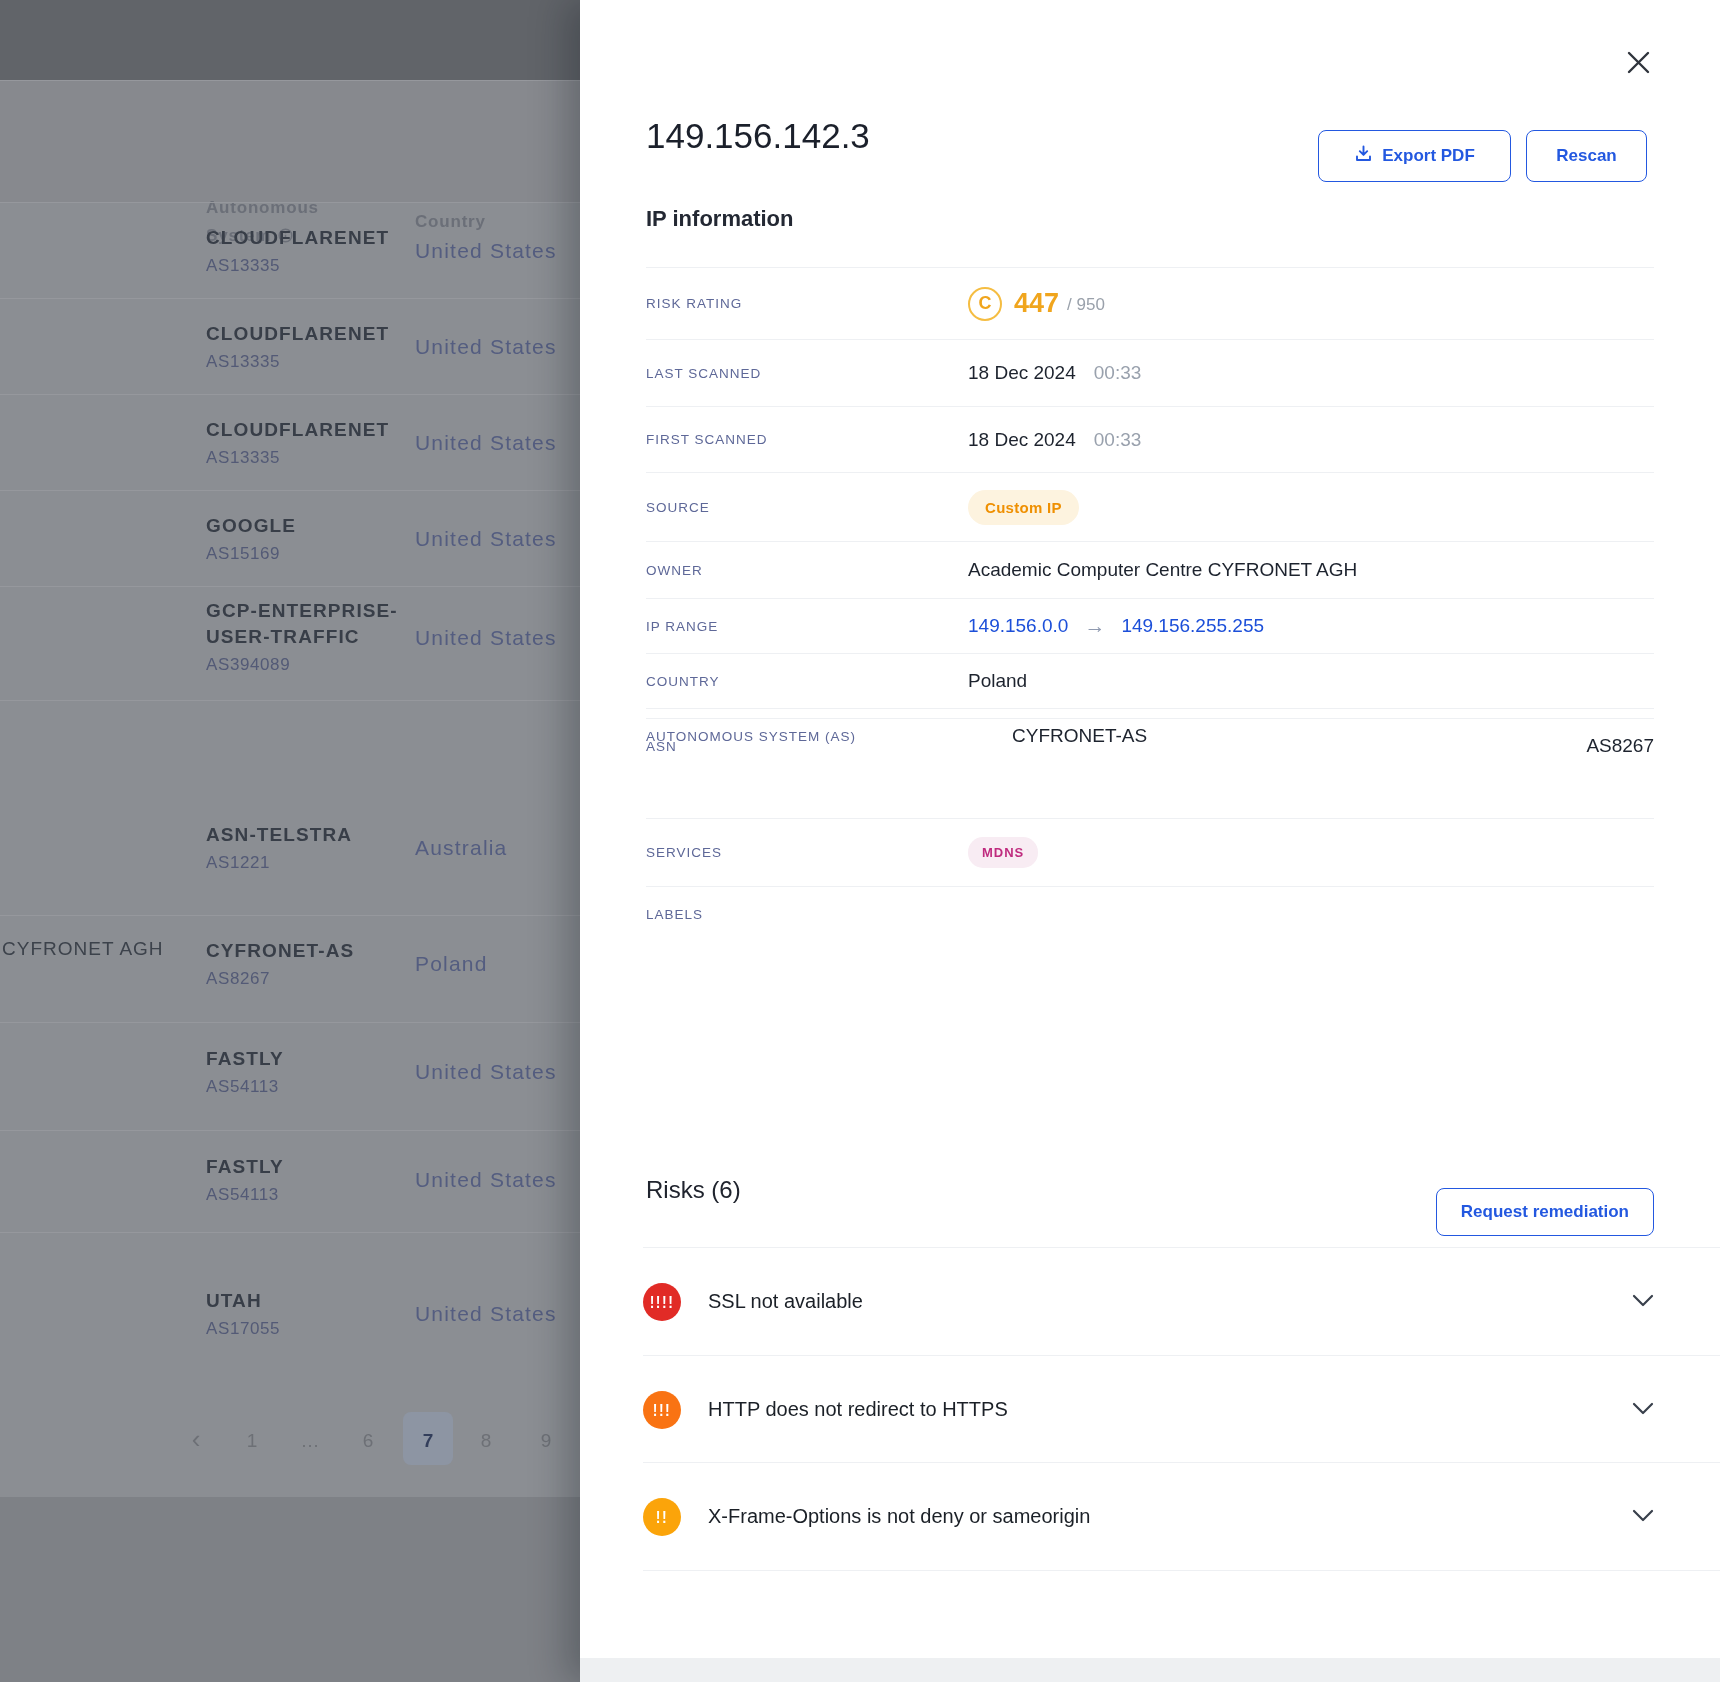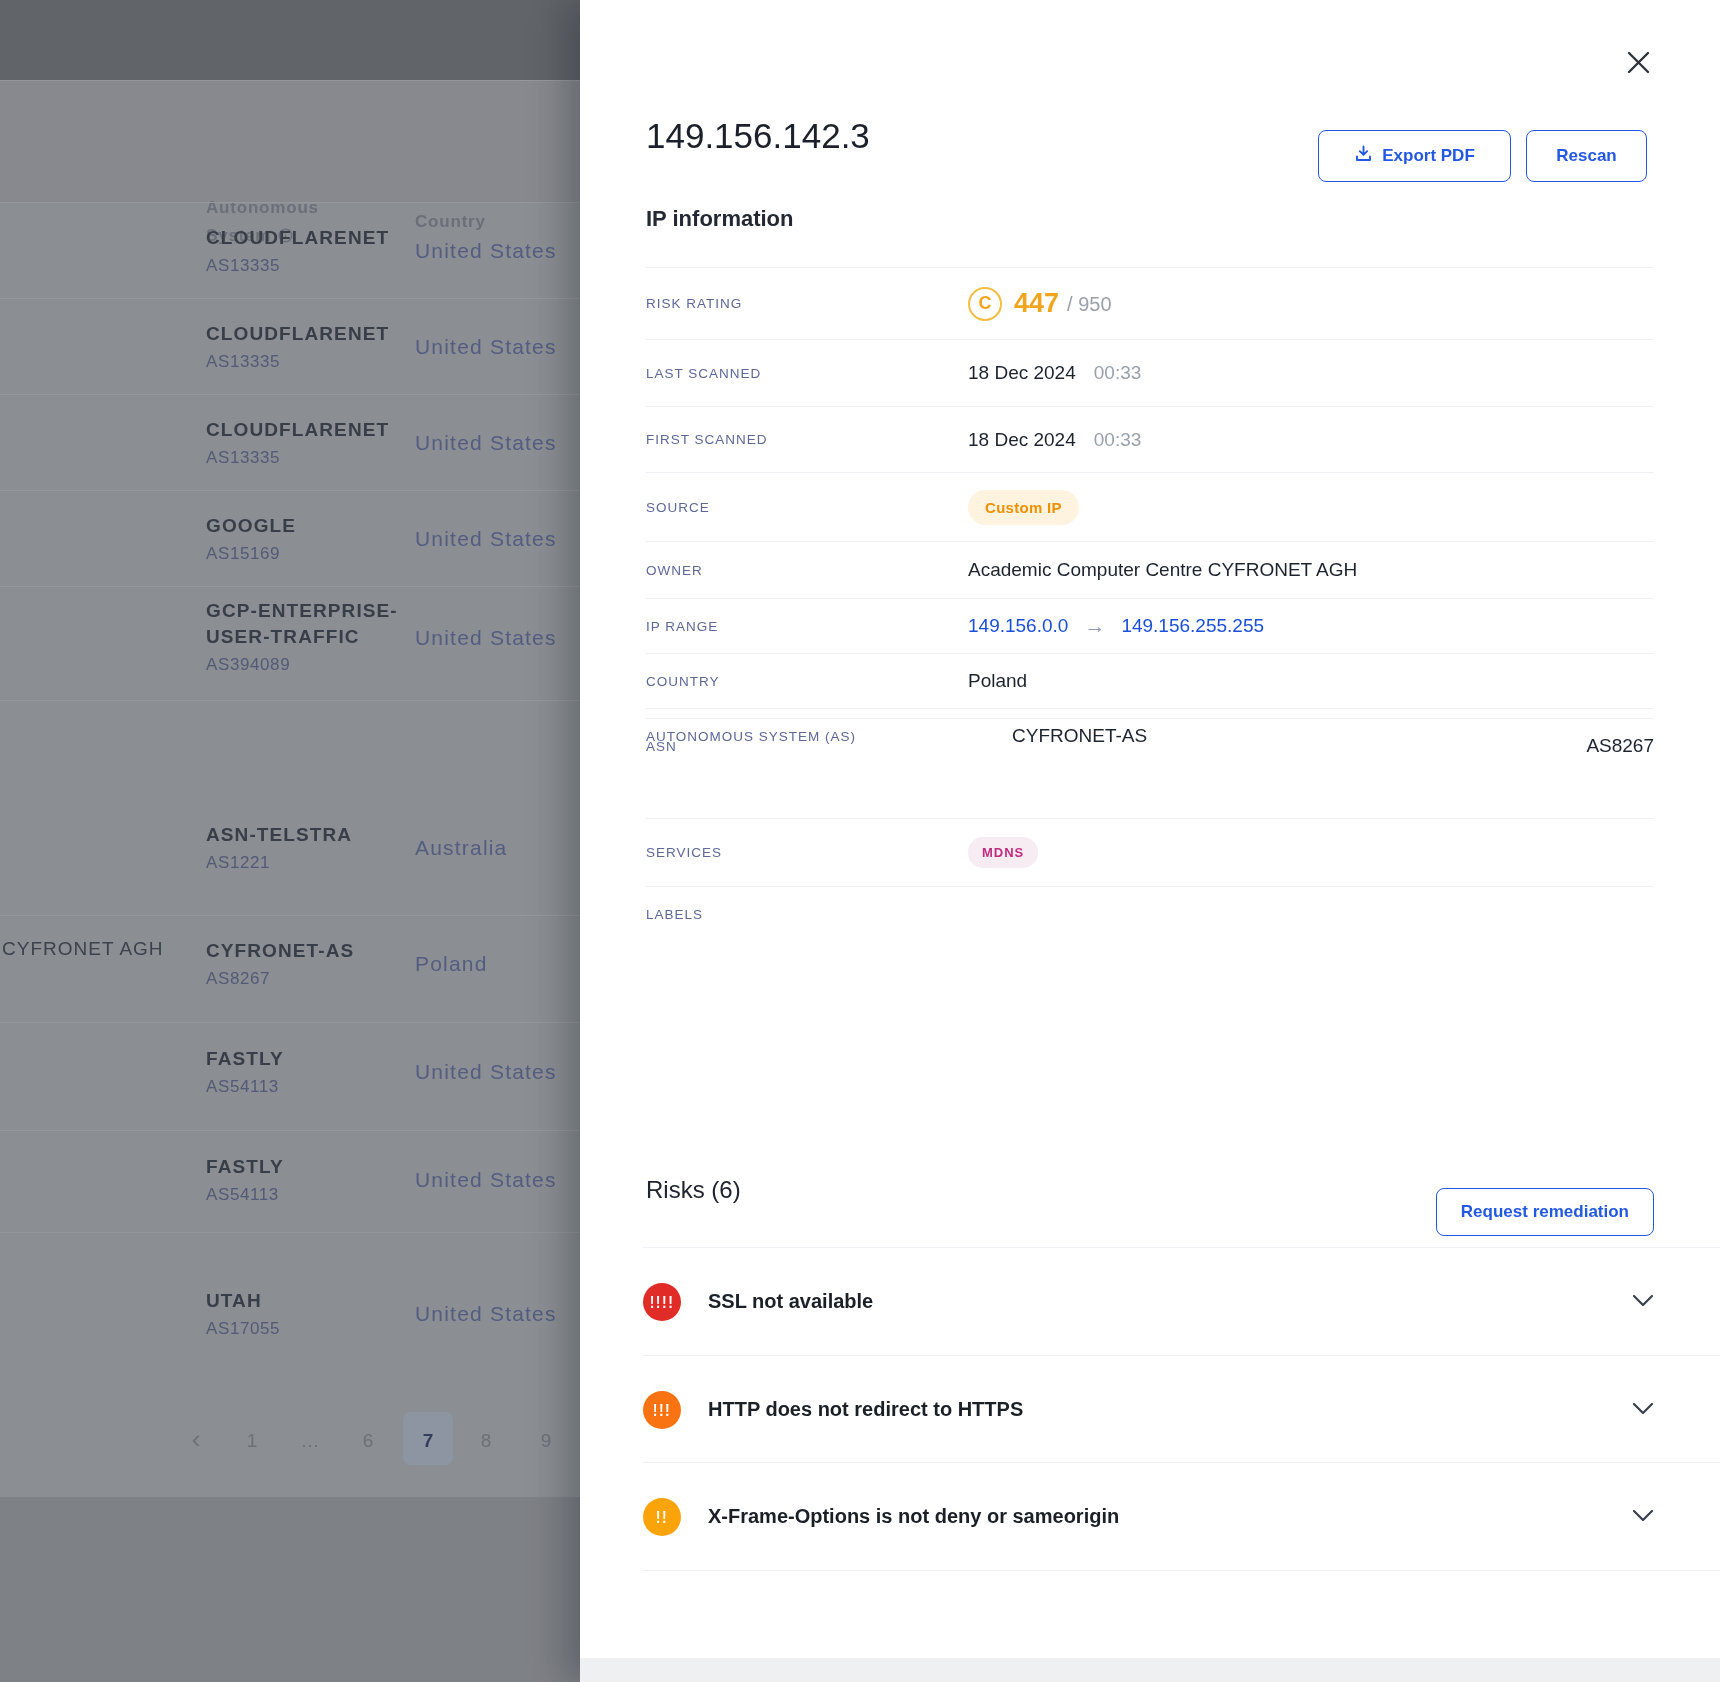--- a/index.html
+++ b/index.html
@@ -48,7 +48,7 @@
   .grade-ring { width:34px; height:34px; border-radius:50%; border:2px solid #f5bd42; color:#f0a51d;
                 font-size:18px; font-weight:600; display:flex; align-items:center; justify-content:center; }
   .score { font-size:27px; font-weight:600; color:#f0a51d; margin-left:12px; }
-  .denom { font-size:20px; color:#9aa1ab; margin-left:8px; margin-top:2px; }
+  .denom { font-size:17px; color:#9aa1ab; margin-left:8px; margin-top:2px; }
   .pill-source { background:#fdf3df; color:#ef9002; font-size:15px; font-weight:700; letter-spacing:.3px;
                  padding:9px 17px; border-radius:18px; }
   .pill-service { background:#f8ecf3; color:#bf2b7e; font-size:13px; font-weight:700; letter-spacing:1px;

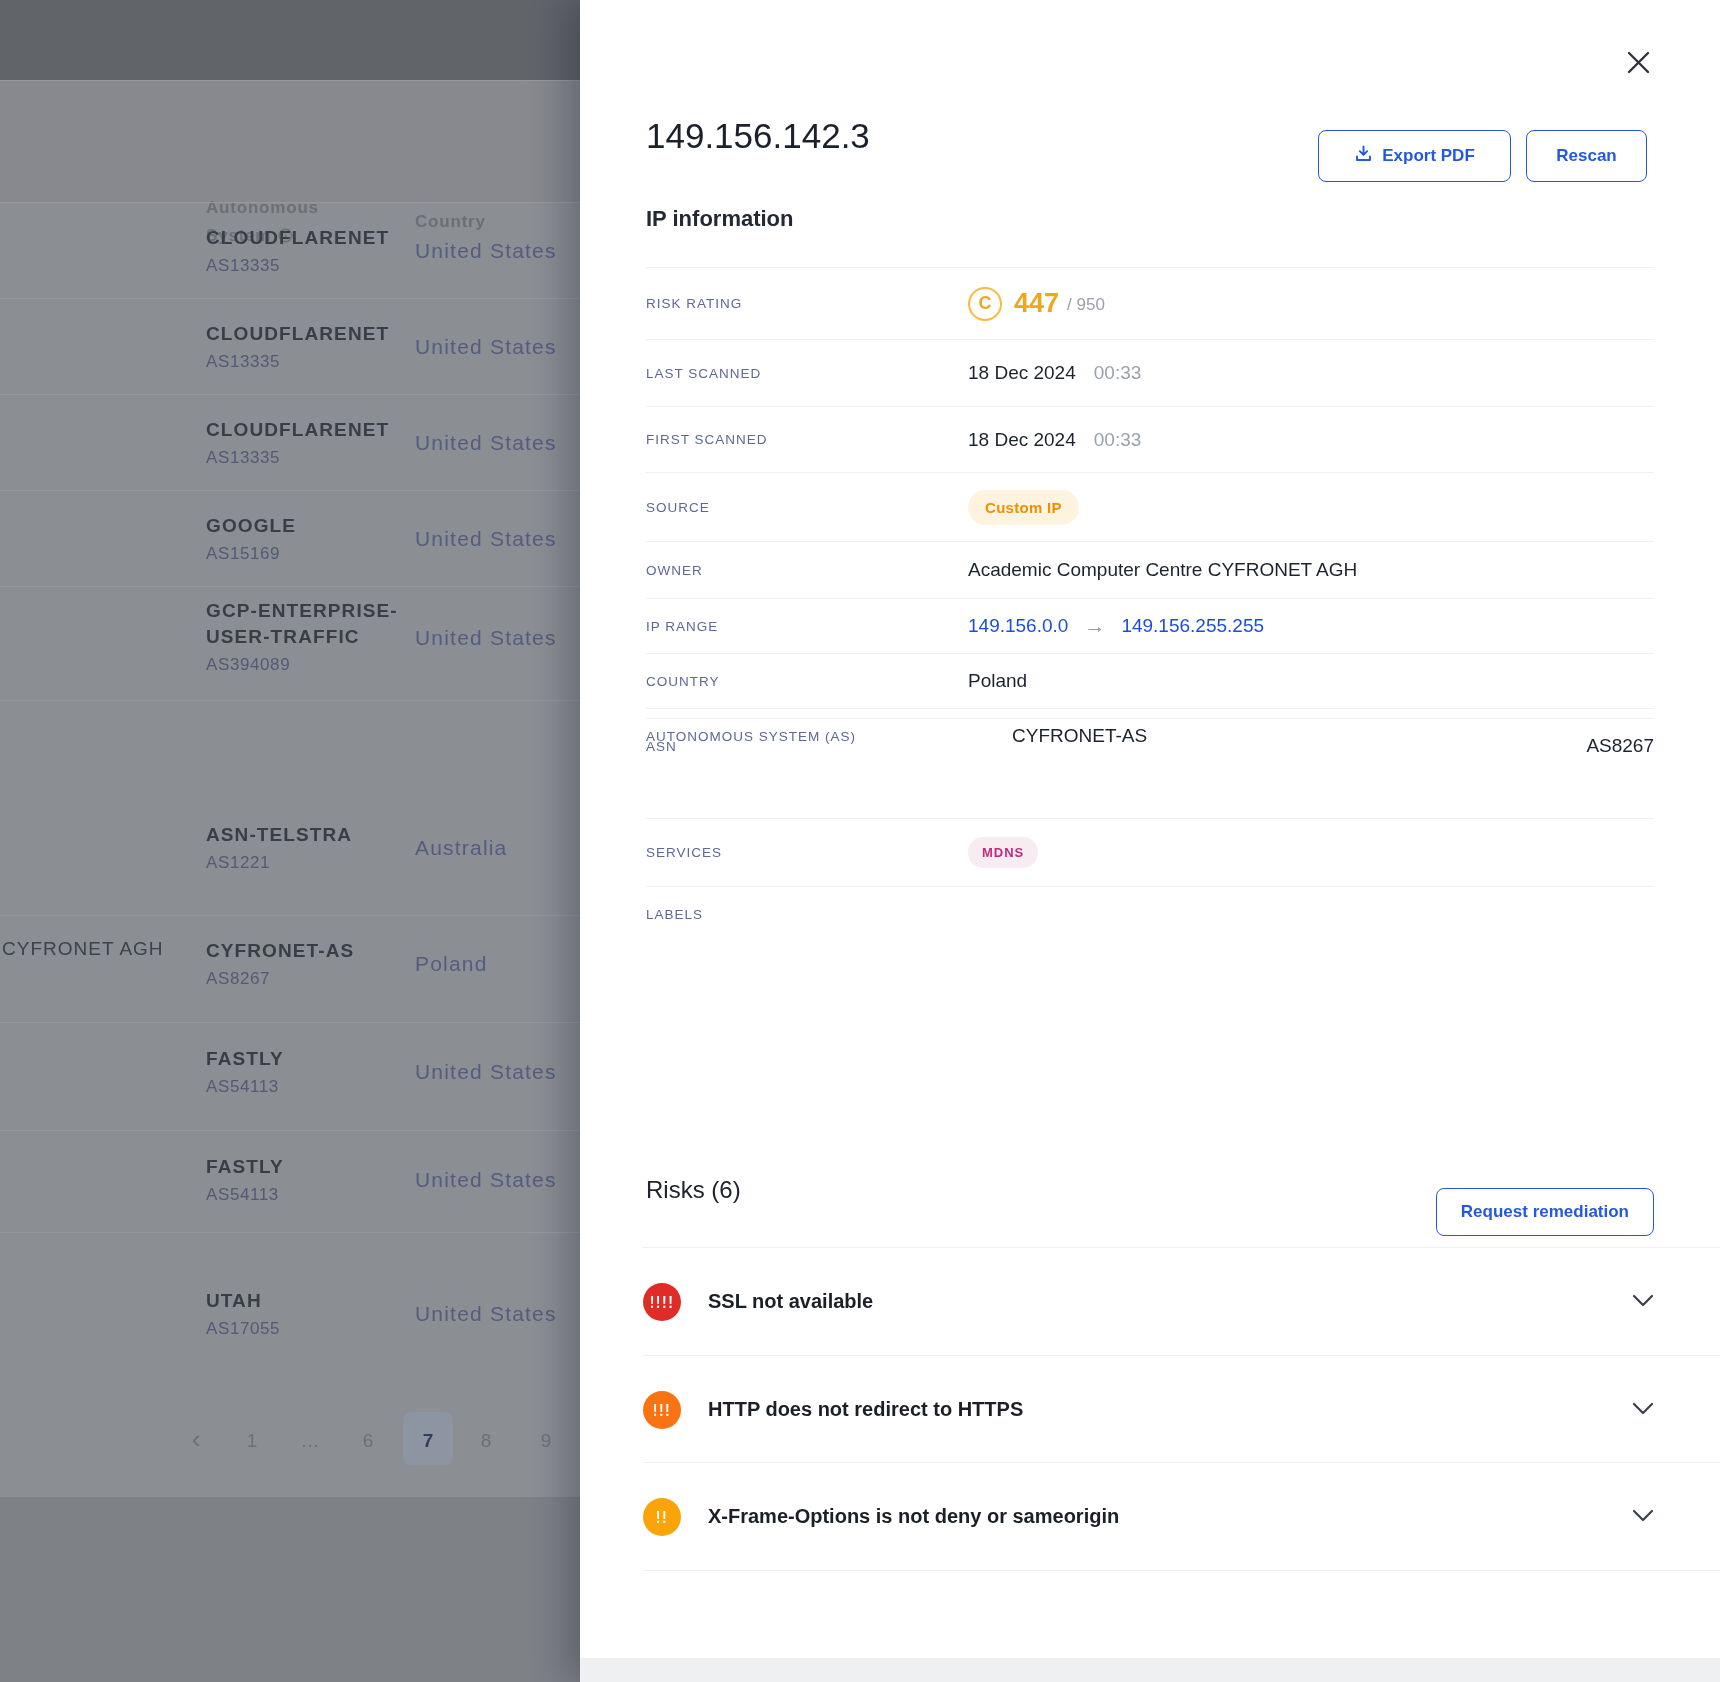--- a/index.html
+++ b/index.html
@@ -63,7 +63,7 @@
   .risk-icon { width:38px; height:38px; border-radius:50%; flex:none; margin-right:27px;
                display:flex; align-items:center; justify-content:center; }
   .risk-marks { color:#fff; font-size:14px; font-weight:700; letter-spacing:1.5px; transform:scaleY(1.15); }
-  .risk-title { font-size:20px; font-weight:700; color:#1b2027; }
+  .risk-title { font-size:20px; font-weight:400; color:#1b2027; }
   .risk-chev { margin-left:auto; }
   .panel-divider { position:absolute; left:63px; right:0; height:1px; background:#eef0f3; }
   .panel-bottom-band { position:absolute; left:0; right:0; top:1658px; height:24px; background:#eef0f2; }

